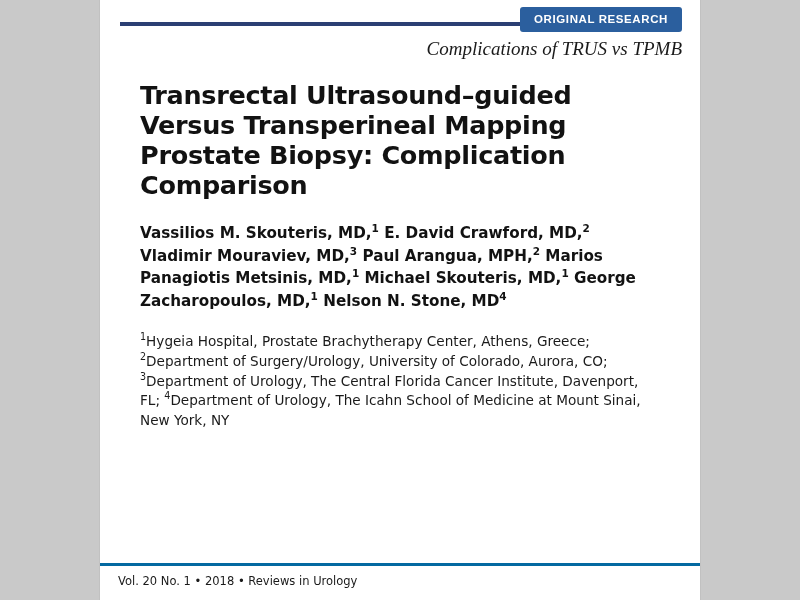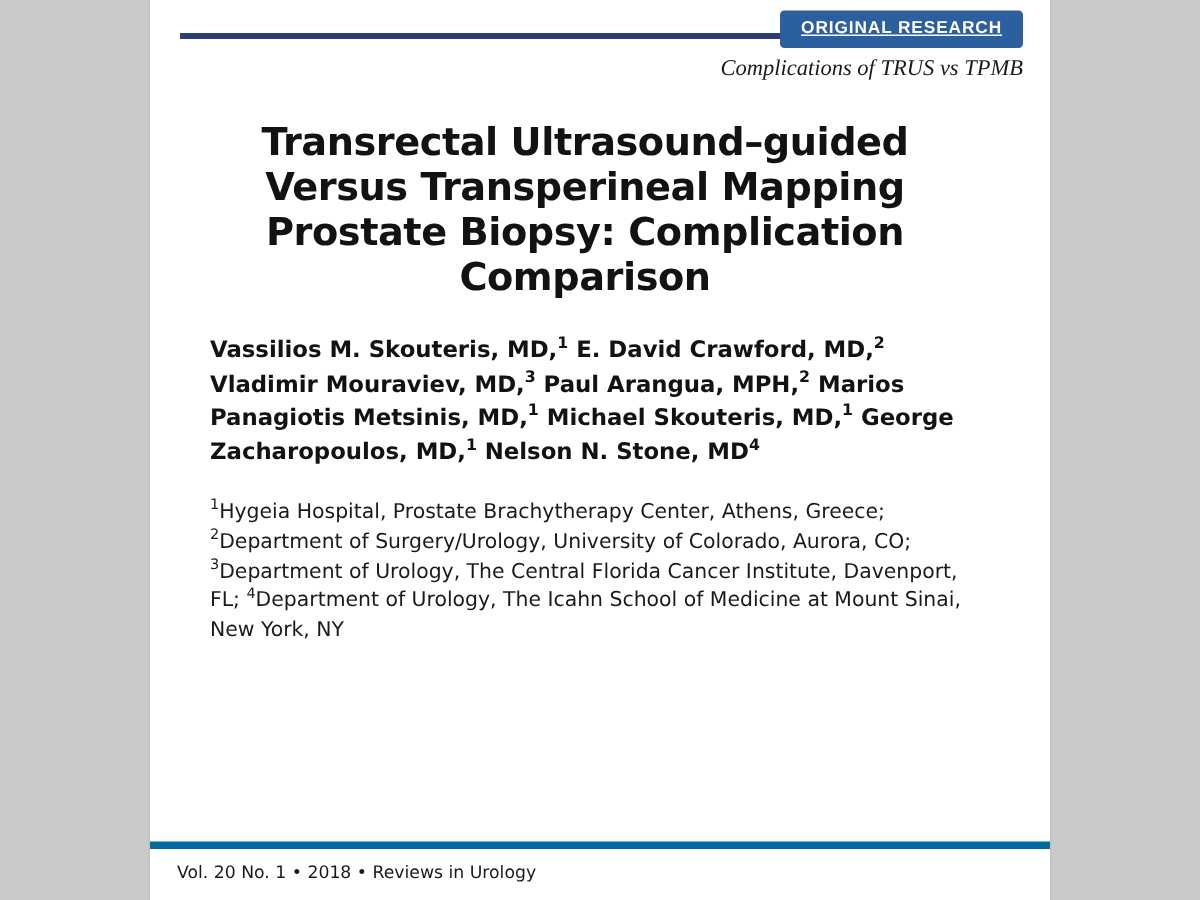--- a/index.html
+++ b/index.html
@@ -45,7 +45,6 @@
     padding: 6px 14px 7px 14px;
     border-radius: 3px;
     white-space: nowrap;
-    text-decoration: underline;
   }
 
   .running-head {

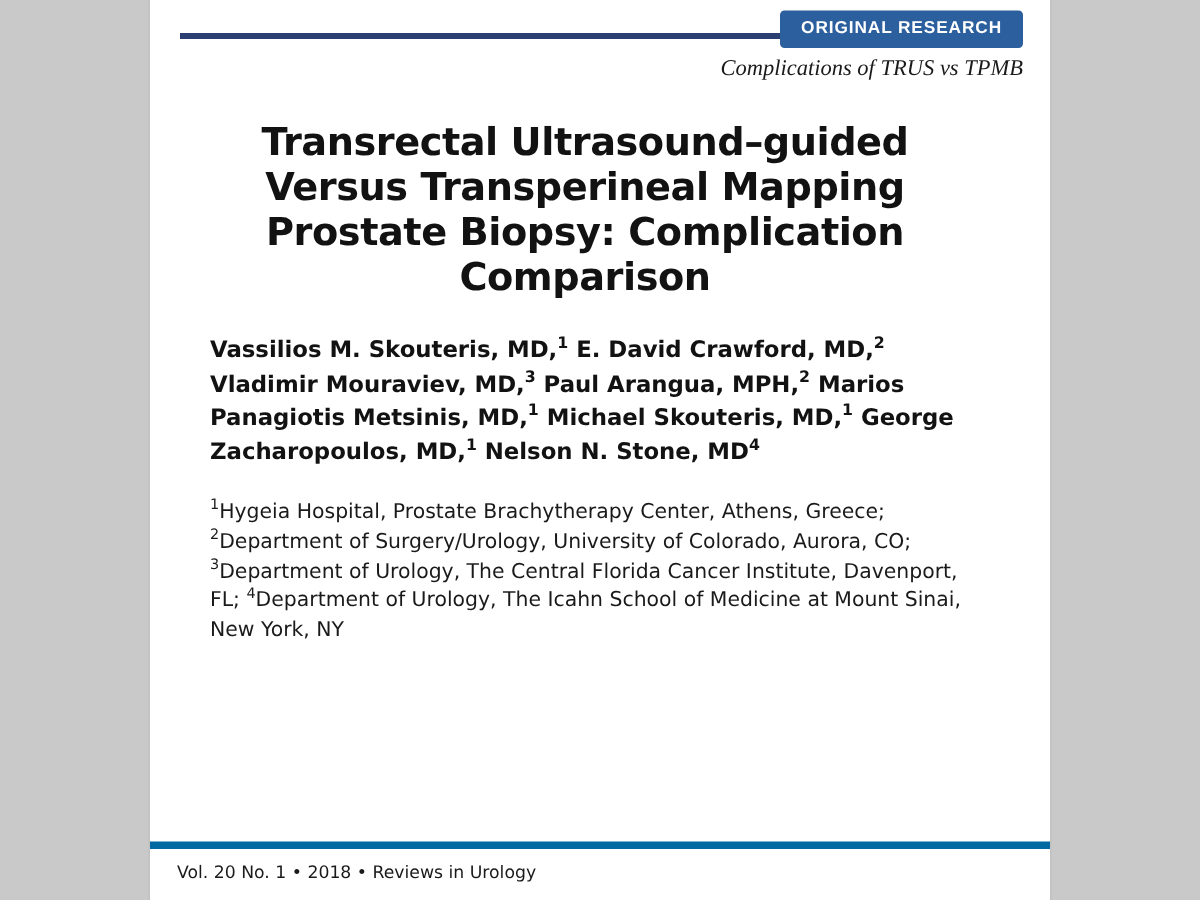--- a/index.html
+++ b/index.html
@@ -53,7 +53,7 @@
     top: 38px;
     font-family: "Liberation Serif", serif;
     font-style: italic;
-    font-size: 15px;
+    font-size: 19px;
     color: #1a1a1a;
     white-space: nowrap;
   }

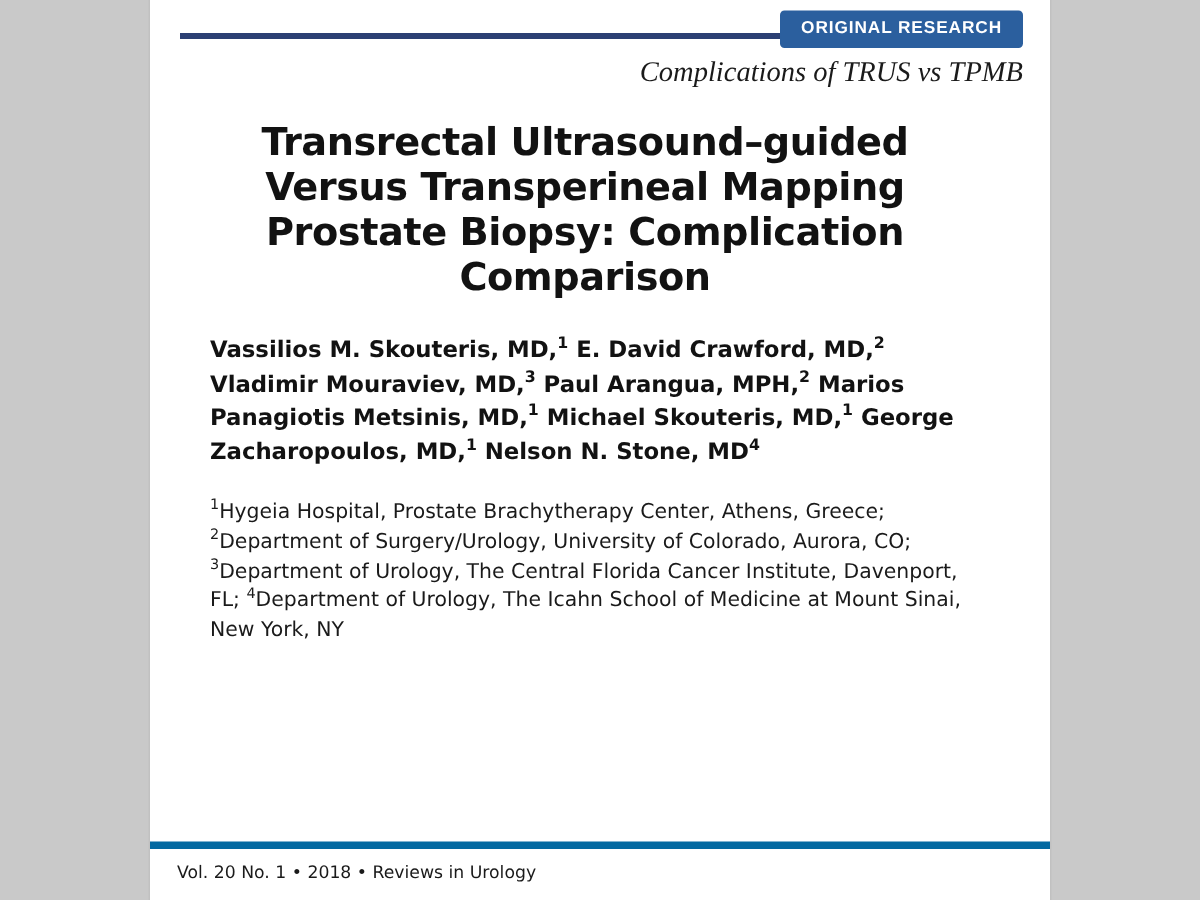--- a/index.html
+++ b/index.html
@@ -75,7 +75,6 @@
     letter-spacing: -0.3px;
     margin: 0 0 22px 0;
     width: 500px;
-    text-align: center;
   }
 
   .authors {

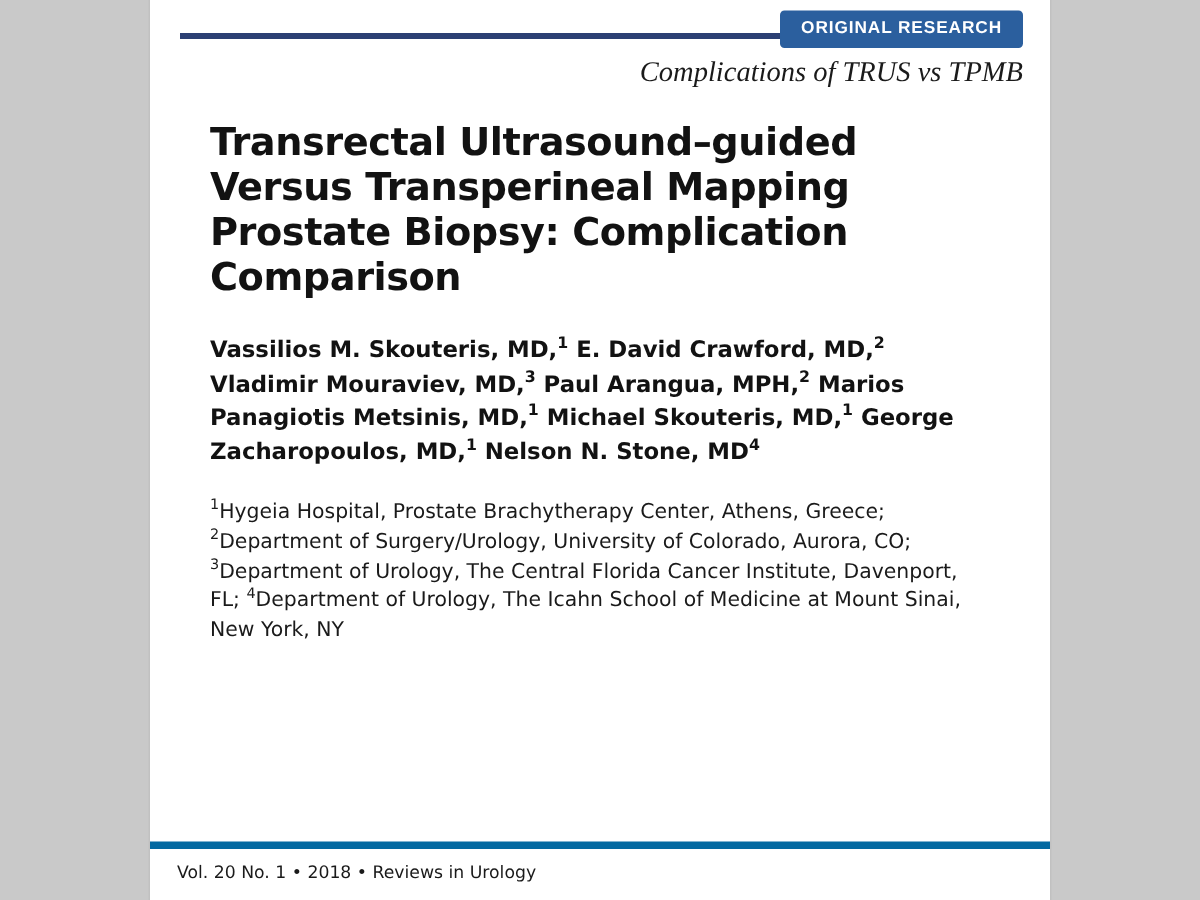--- a/index.html
+++ b/index.html
@@ -122,7 +122,7 @@
     width: 600px;
     height: 34px;
     background: #ffffff;
-    border-top: 5px solid #0369a1;
+    border-top: 3px solid #0369a1;
   }
   .footer-text {
     position: absolute;

